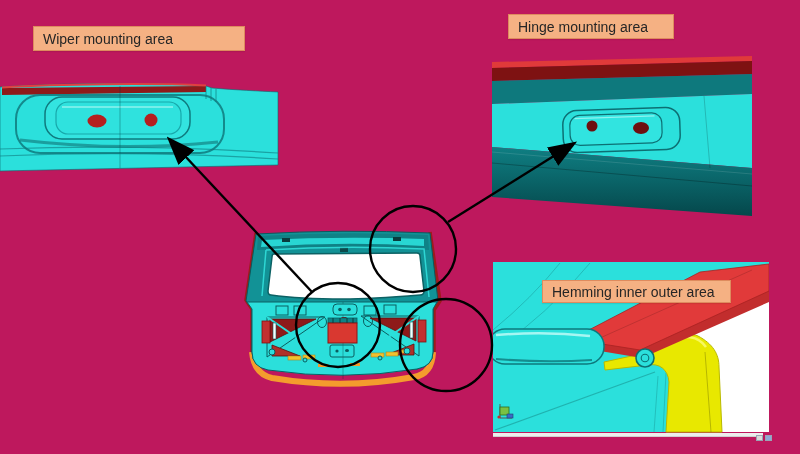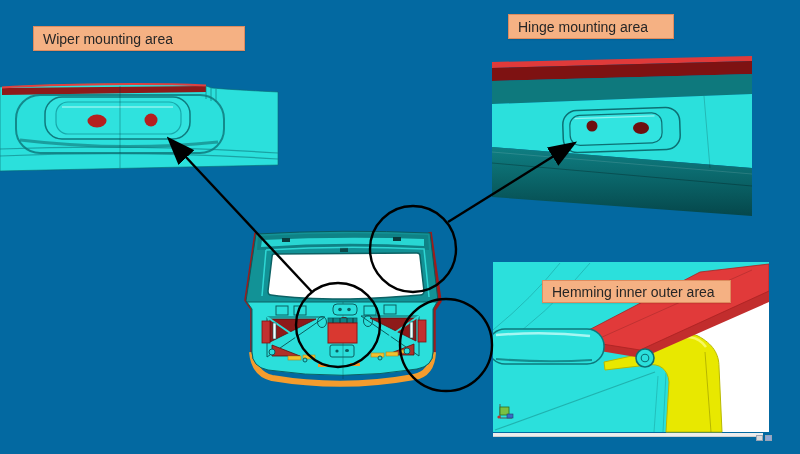--- a/index.html
+++ b/index.html
@@ -4,7 +4,7 @@
 <style>
   html,body{margin:0;padding:0;background:#fff;}
   .stage{
-    position:relative;width:800px;height:454px;background:#0369a1;
+    position:relative;width:800px;height:454px;background:#be185d;
     font-family:"Liberation Sans", sans-serif;overflow:hidden;
   }
   .callout-label{

